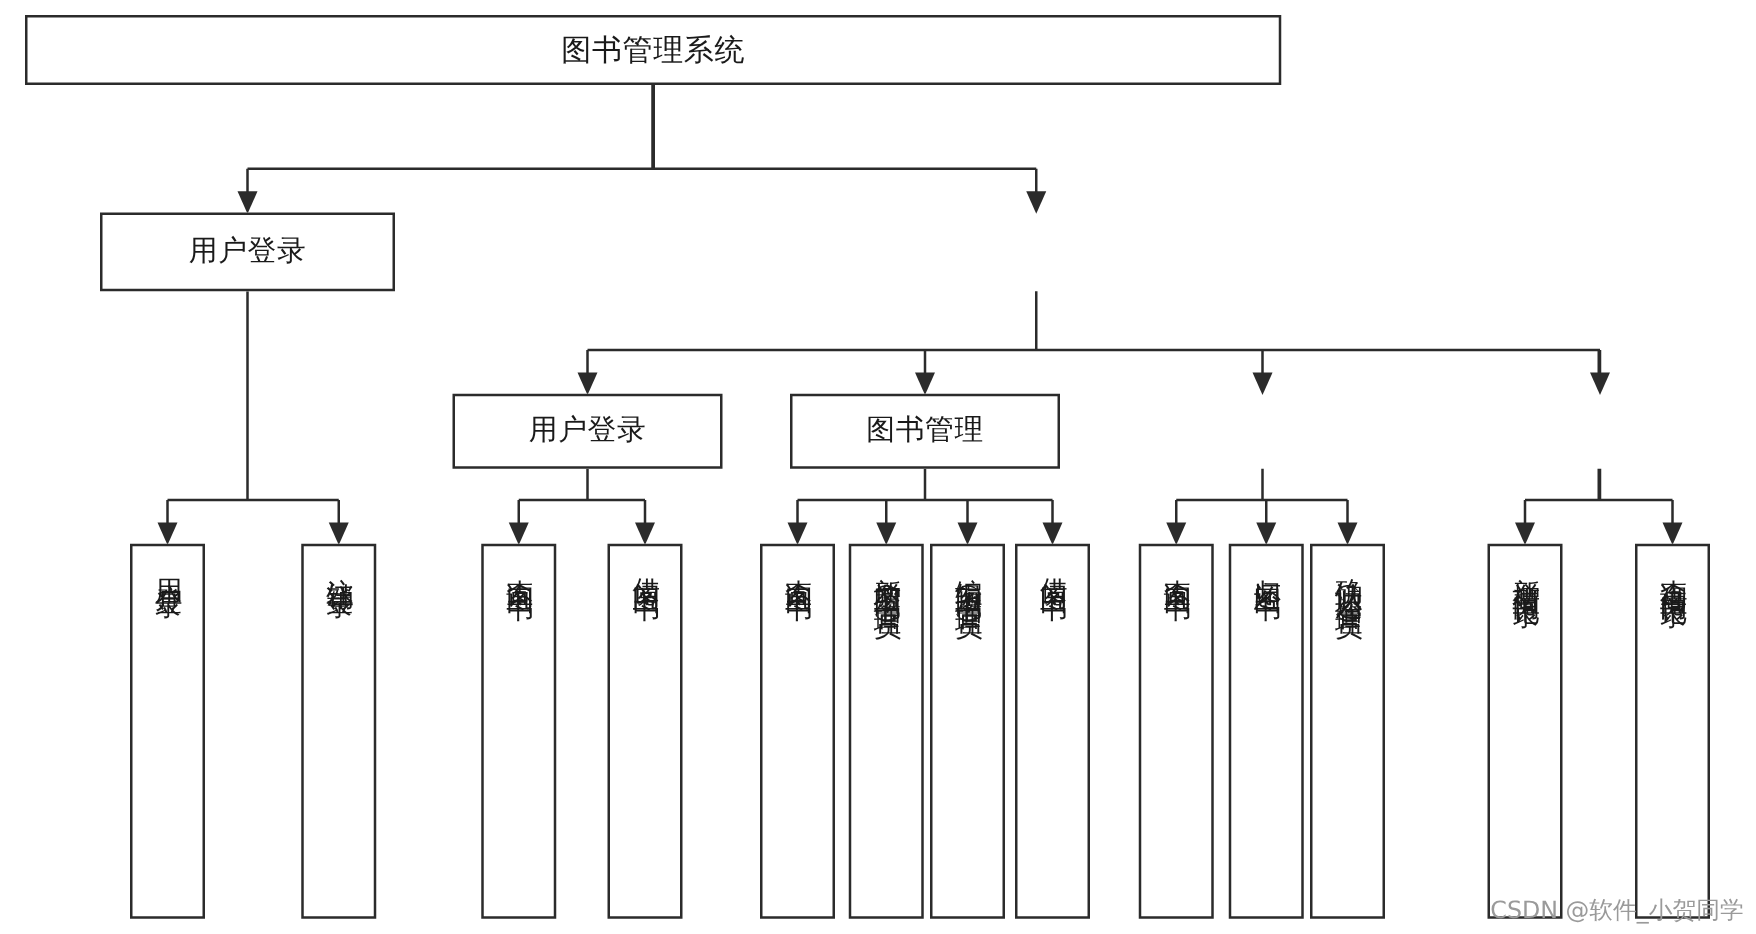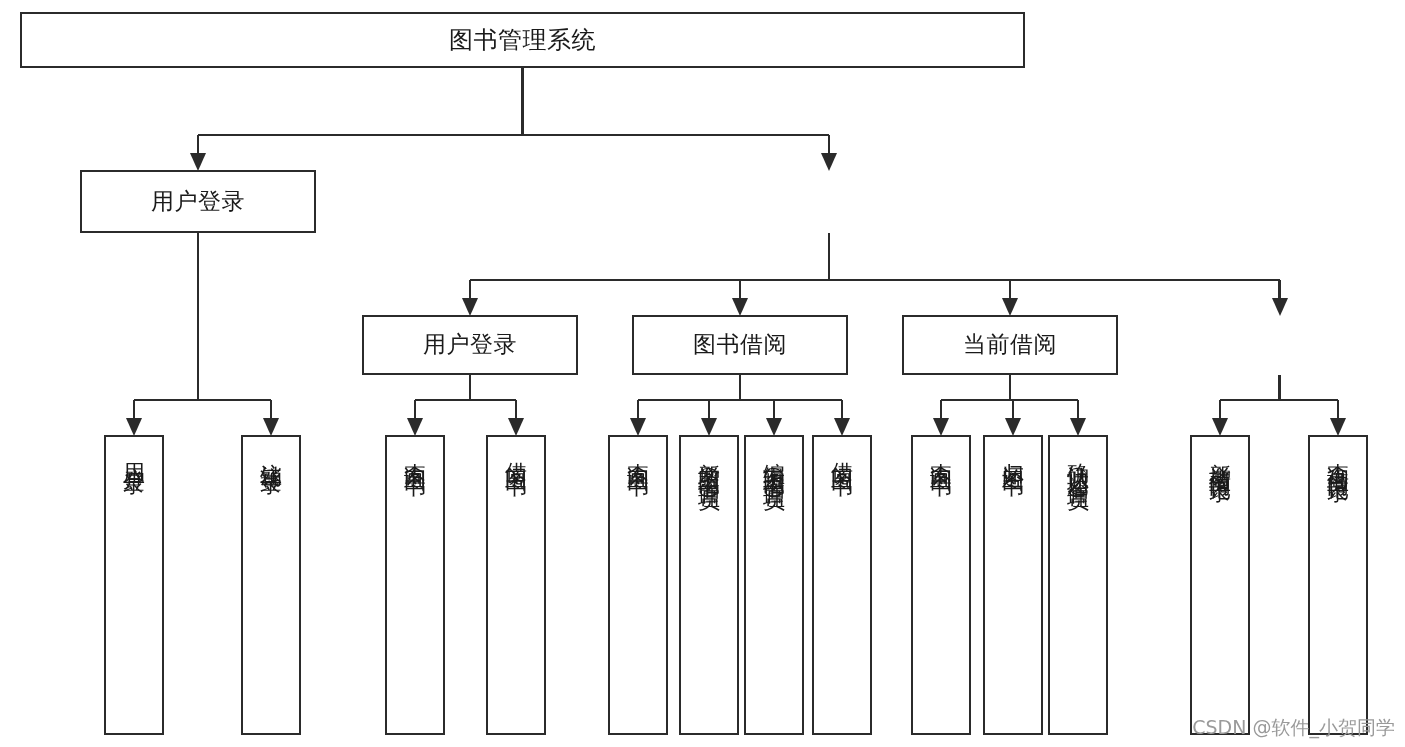--- a/index.html
+++ b/index.html
@@ -154,7 +154,7 @@
     <span class="label">用户登录</span>
   </div>
   <div class="node horiz" id="n-l3_book_borrow" style="left: 632px; top: 315px; width: 216px; height: 60px;">
-    <span class="label">图书借阅</span>
+    <span class="label">图书管理</span>
   </div>
   <div class="node horiz" id="n-l3_current_loan" style="left: 902px; top: 315px; width: 216px; height: 60px;">
     <span class="label">当前借阅</span>

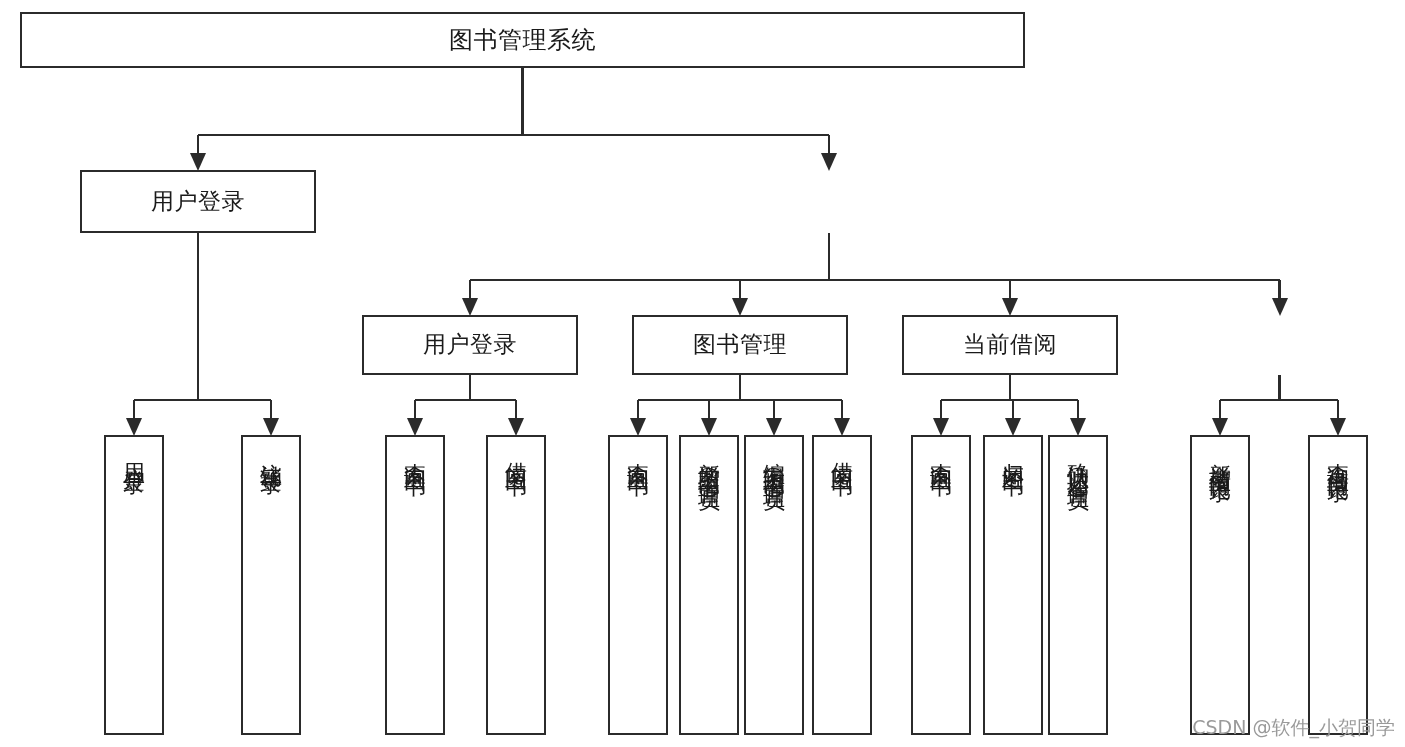--- a/index.html
+++ b/index.html
@@ -156,9 +156,6 @@
   <div class="node horiz" id="n-l3_book_borrow" style="left: 632px; top: 315px; width: 216px; height: 60px;">
     <span class="label">图书管理</span>
   </div>
-  <div class="node horiz" id="n-l3_current_loan" style="left: 902px; top: 315px; width: 216px; height: 60px;">
-    <span class="label">当前借阅</span>
-  </div>
 
   <div class="node vert" id="n-leaf_user_login" style="left: 104px; top: 435px; width: 60px; height: 300px;">
     <span class="label">用户登录</span>

